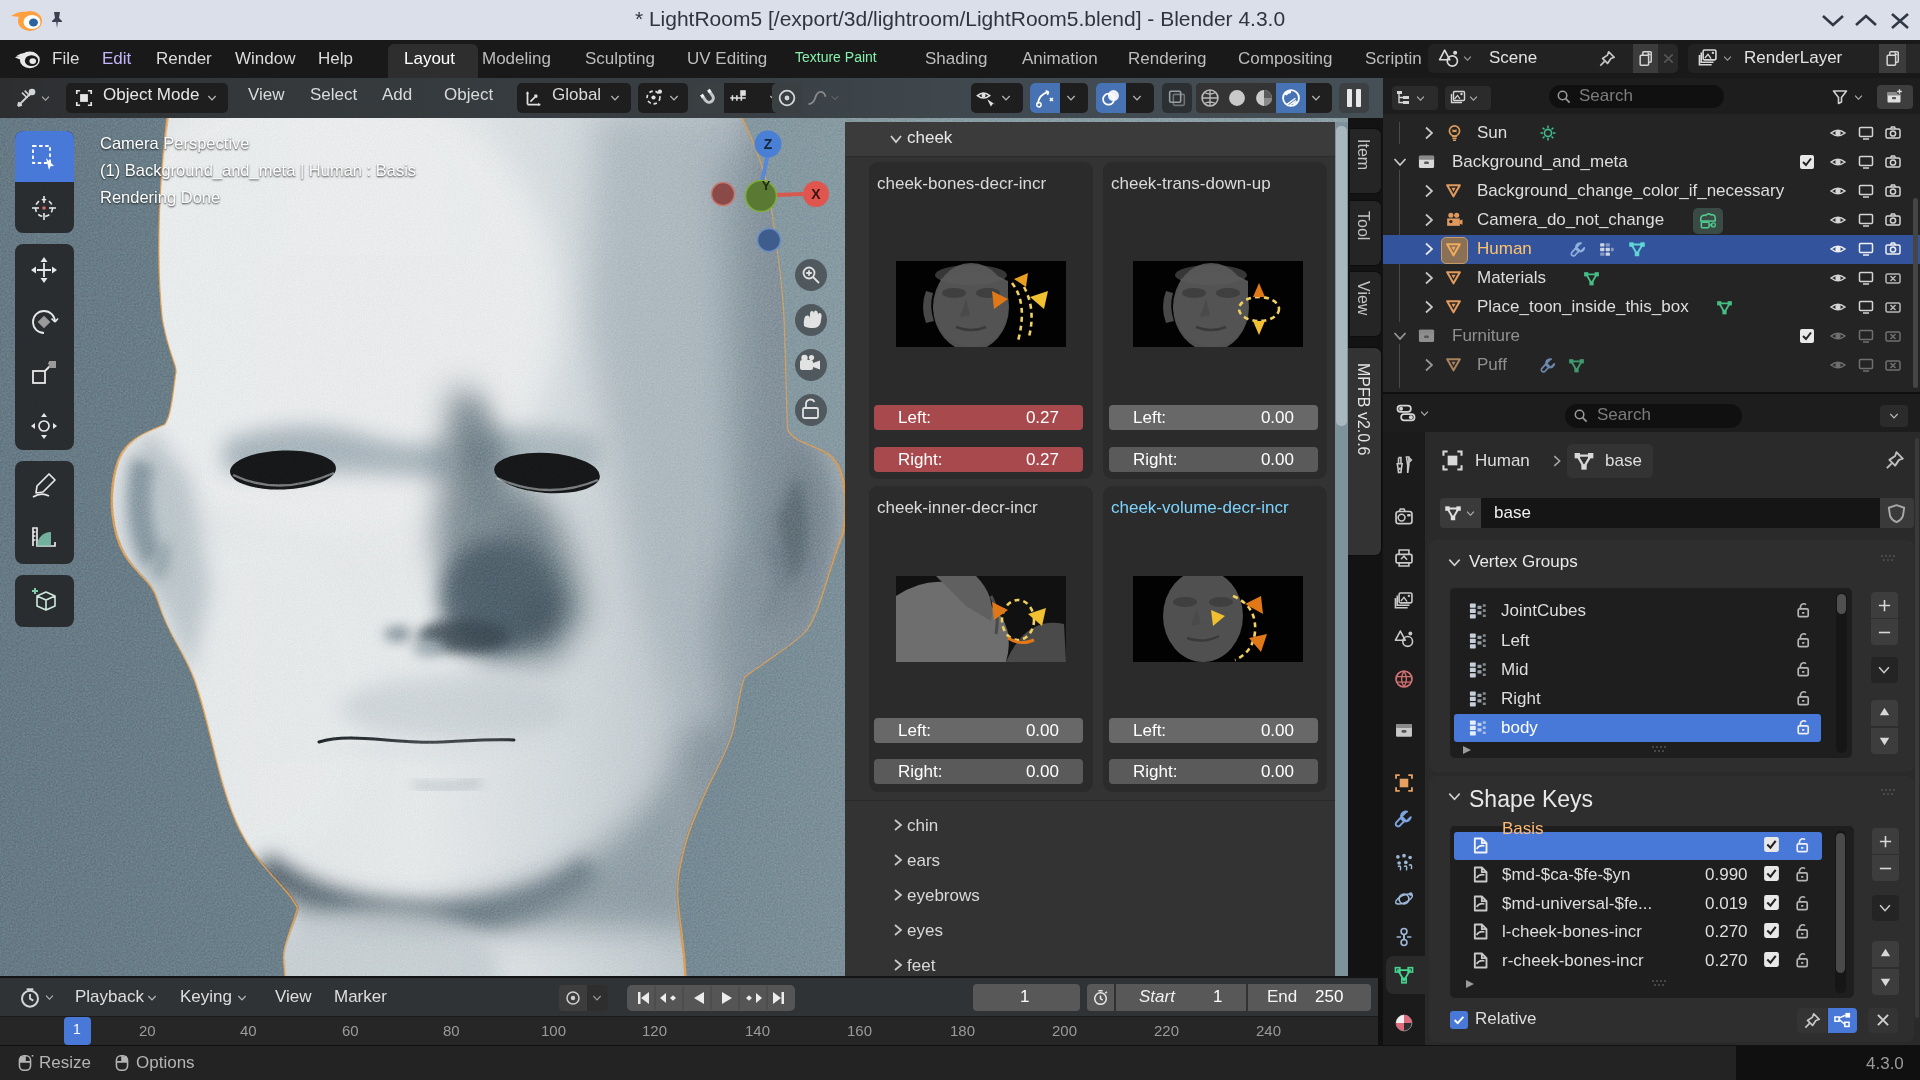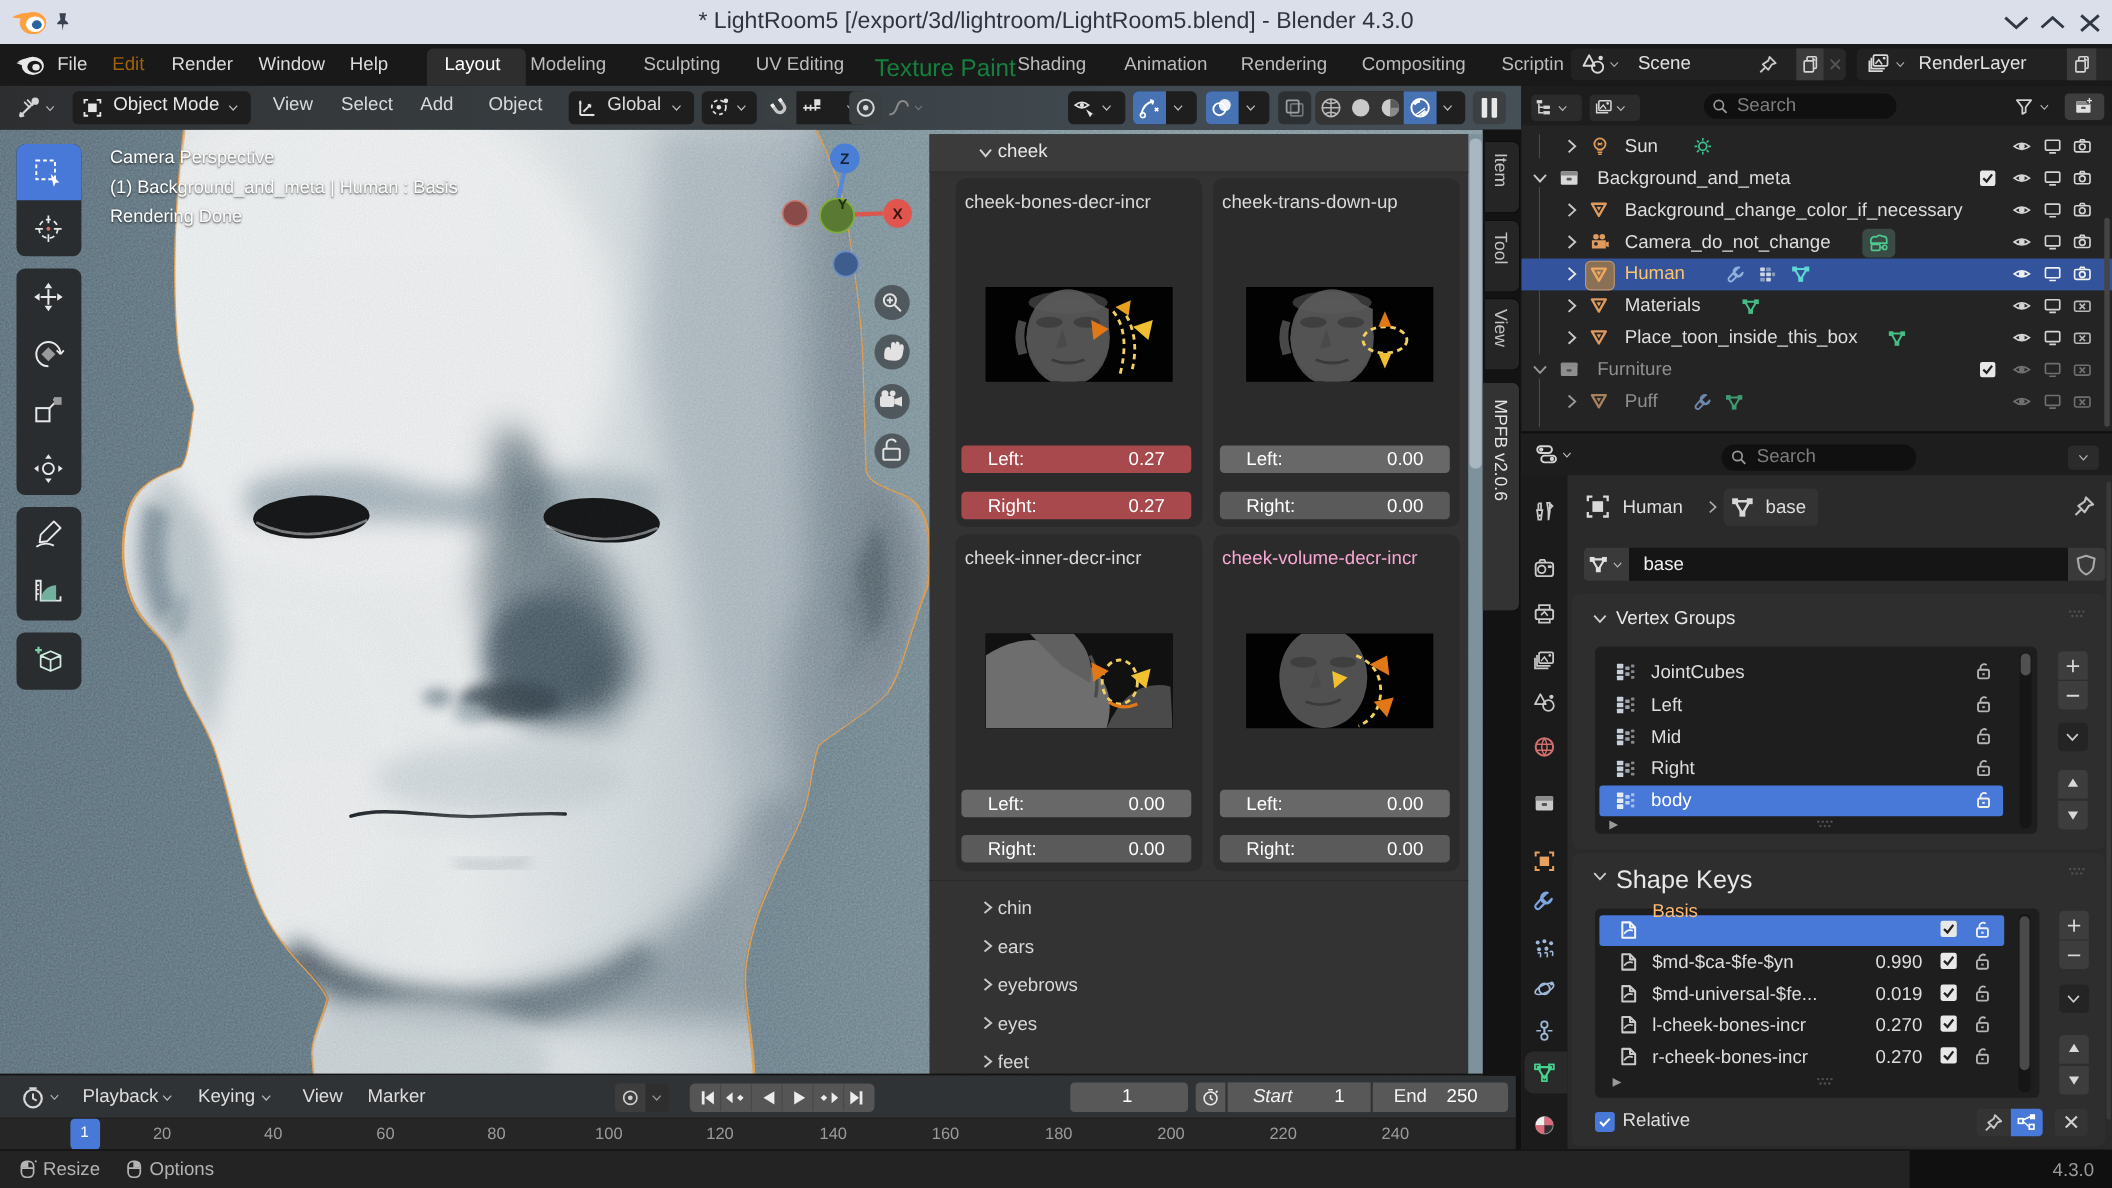--- a/index.html
+++ b/index.html
@@ -46,7 +46,7 @@
     </svg>
   </div>
   <div class="abs txt" style="left:52px;top:49px;font-size:17px;color:#dcdcdc;">File</div>
-  <div class="abs txt" style="left:102px;top:49px;font-size:17px;color:#a16207;">Edit</div>
+  <div class="abs txt" style="left:102px;top:49px;font-size:17px;color:#c4b5fd;">Edit</div>
   <div class="abs txt" style="left:156px;top:49px;font-size:17px;color:#dcdcdc;">Render</div>
   <div class="abs txt" style="left:235px;top:49px;font-size:17px;color:#dcdcdc;">Window</div>
   <div class="abs txt" style="left:318px;top:49px;font-size:17px;color:#dcdcdc;">Help</div>

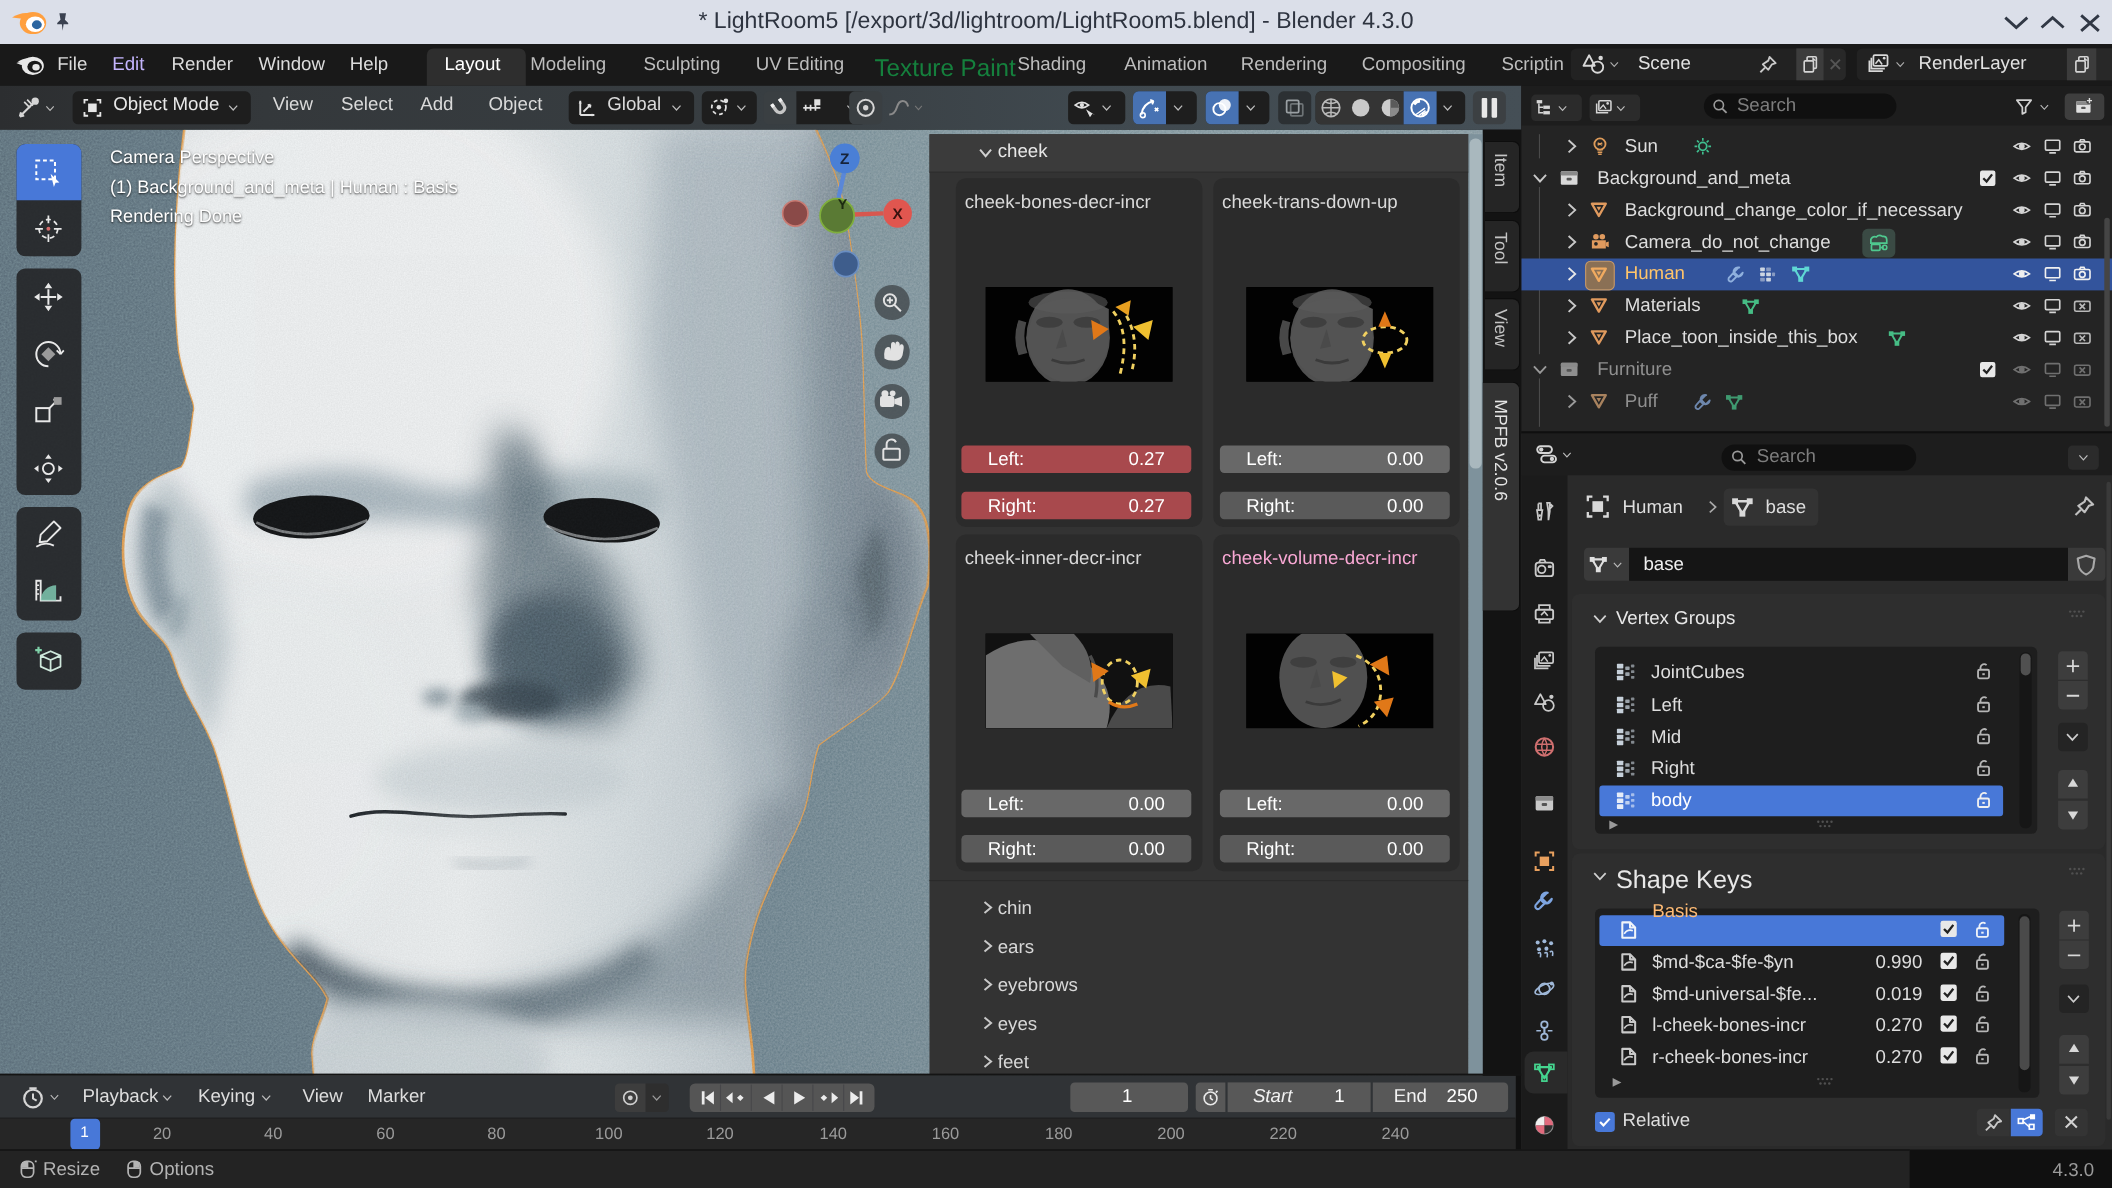--- a/index.html
+++ b/index.html
@@ -56,7 +56,7 @@
   <div class="abs txt" style="left:482px;top:49px;font-size:17px;color:#bdbdbd;">Modeling</div>
   <div class="abs txt" style="left:585px;top:49px;font-size:17px;color:#bdbdbd;">Sculpting</div>
   <div class="abs txt" style="left:687px;top:49px;font-size:17px;color:#bdbdbd;">UV Editing</div>
-  <div class="abs txt" style="left:795px;top:49px;font-size:22px;color:#15803d;">Texture Paint</div>
+  <div class="abs txt" style="left:795px;top:49px;font-size:14px;color:#86efac;">Texture Paint</div>
   <div class="abs txt" style="left:925px;top:49px;font-size:17px;color:#bdbdbd;">Shading</div>
   <div class="abs txt" style="left:1022px;top:49px;font-size:17px;color:#bdbdbd;">Animation</div>
   <div class="abs txt" style="left:1128px;top:49px;font-size:17px;color:#bdbdbd;">Rendering</div>

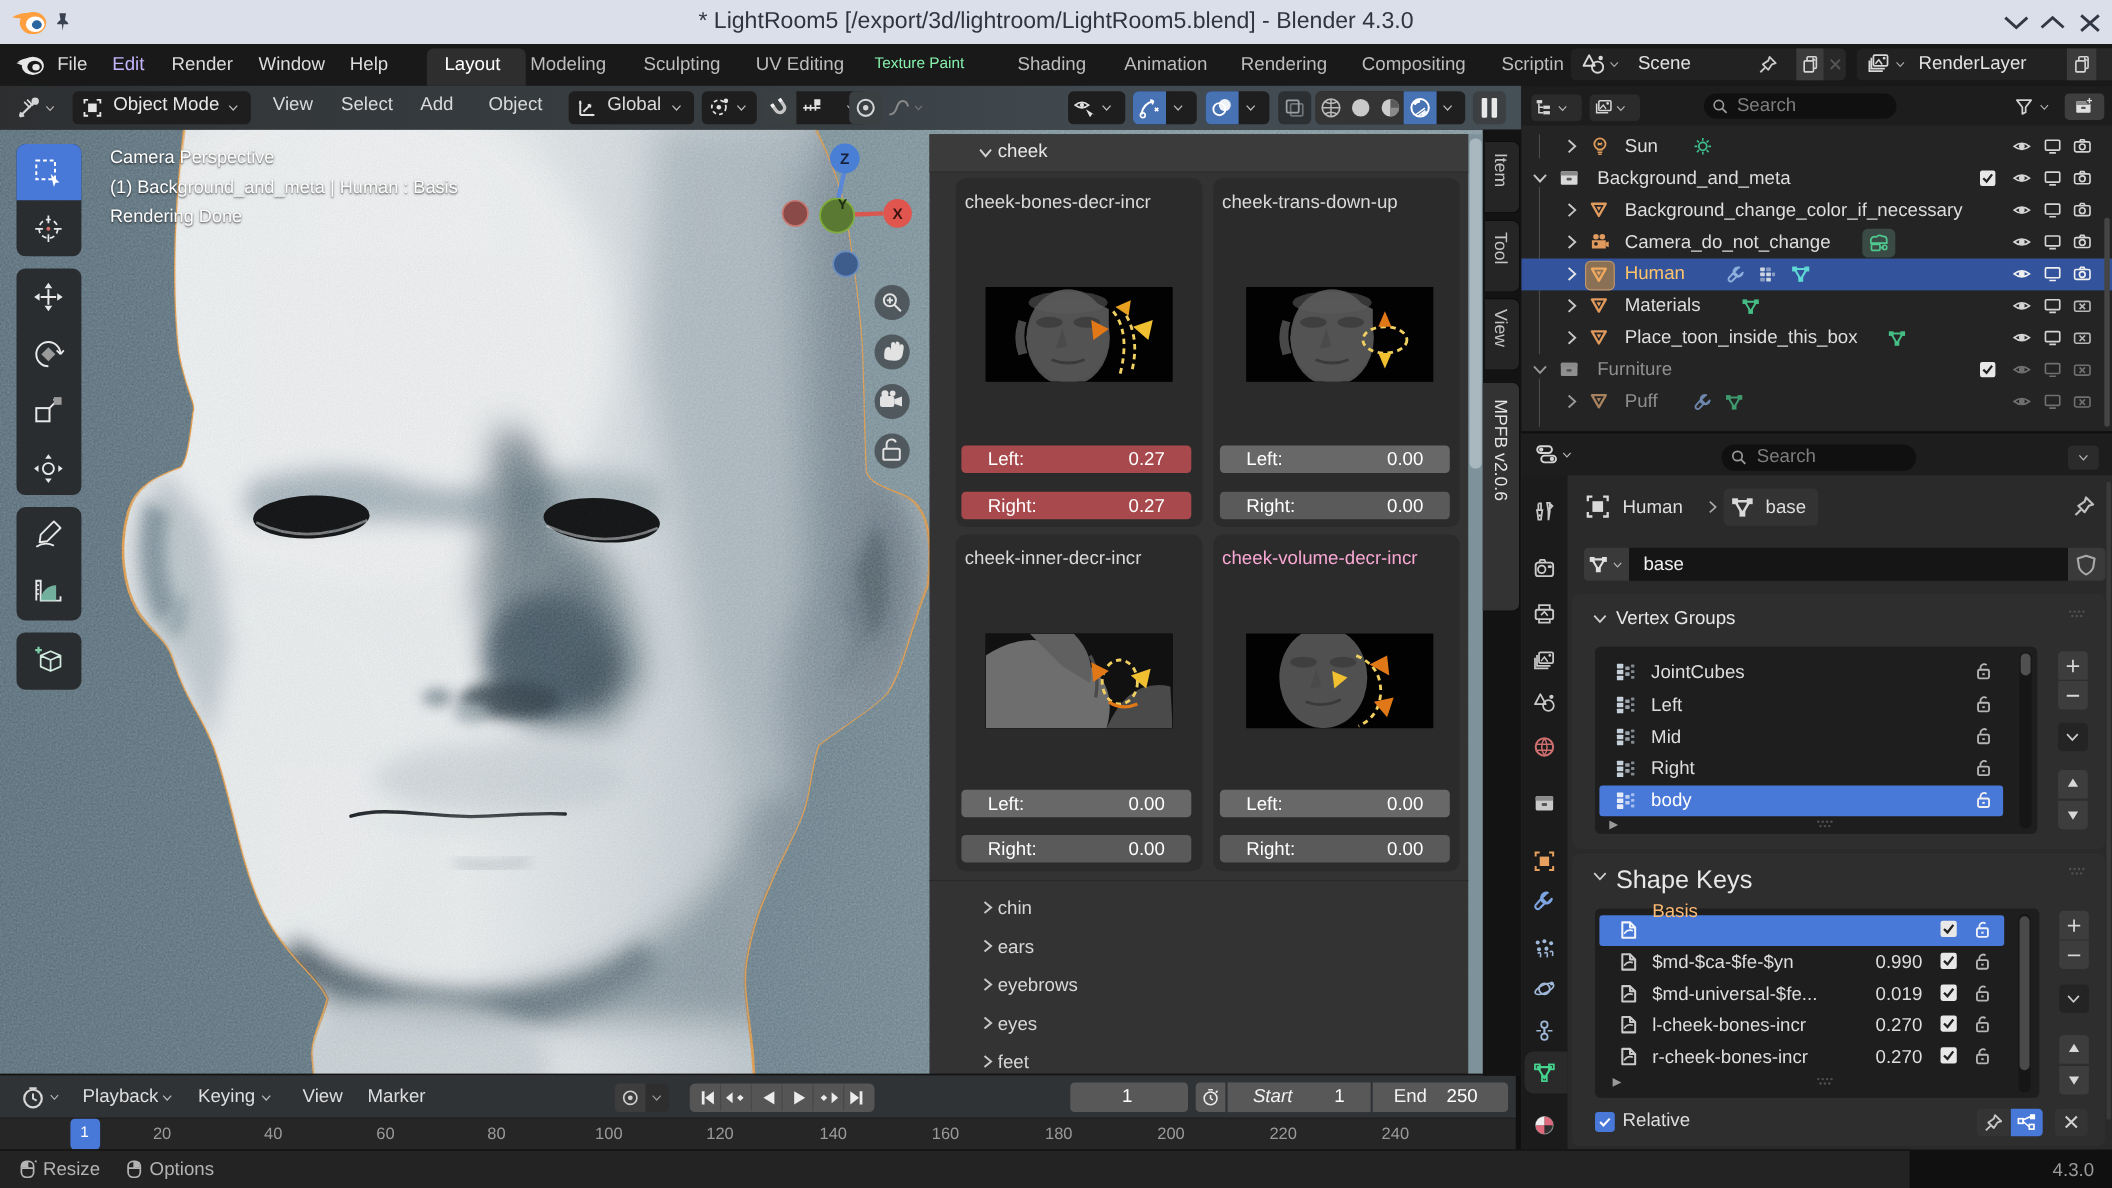--- a/index.html
+++ b/index.html
@@ -562,7 +562,7 @@
     </div>
 
     <div class="abs" style="left:258px;top:364px;width:224px;height:306px;background:#2b2b2b;border-radius:9px;">
-      <div class="abs txt" style="left:8px;top:12px;color:#f9a8d4;">cheek-volume-decr-incr</div>
+      <div class="abs txt" style="left:8px;top:12px;color:#7dd3fc;">cheek-volume-decr-incr</div>
       <div class="abs" style="left:30px;top:90px;width:170px;height:86px;background:#000;overflow:hidden;">
         <svg width="170" height="86" viewBox="0 0 170 86">
           <rect width="170" height="86" fill="#020202"></rect>

